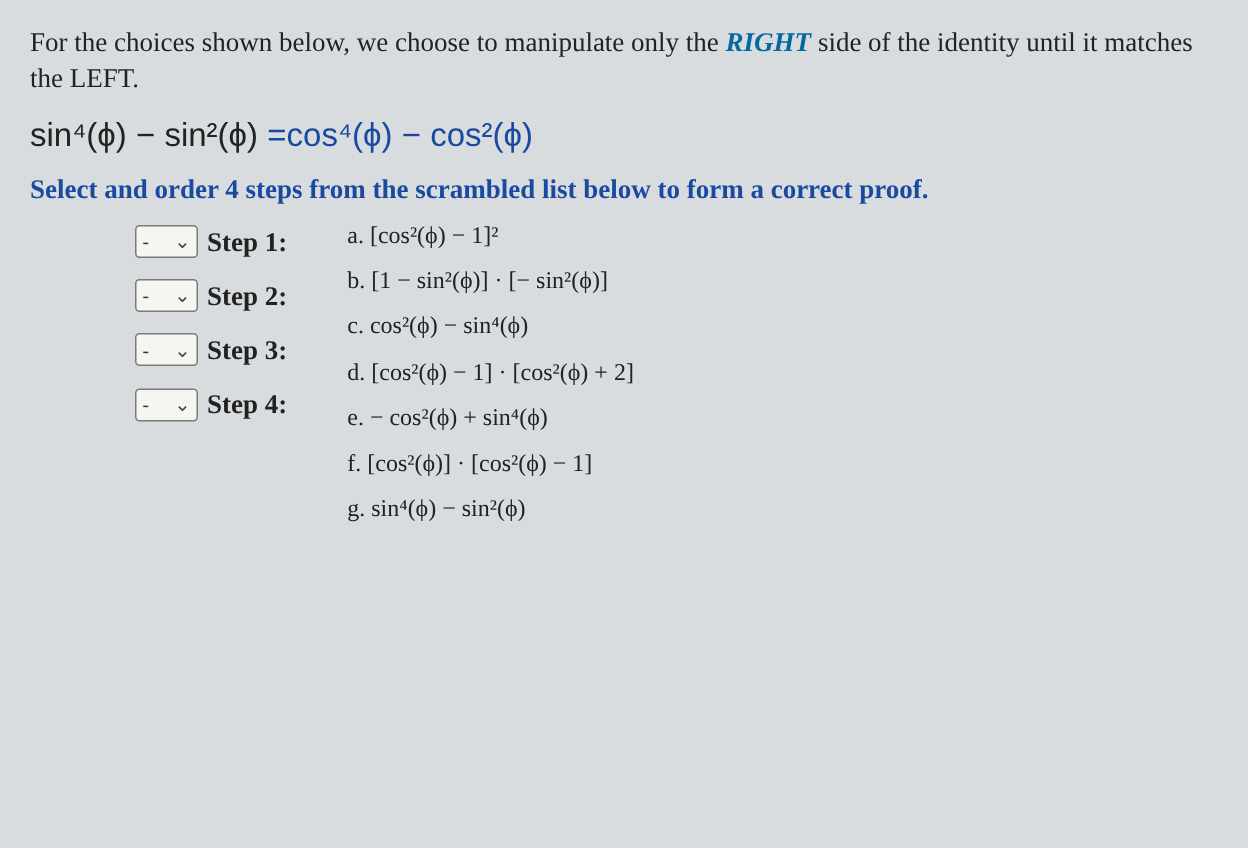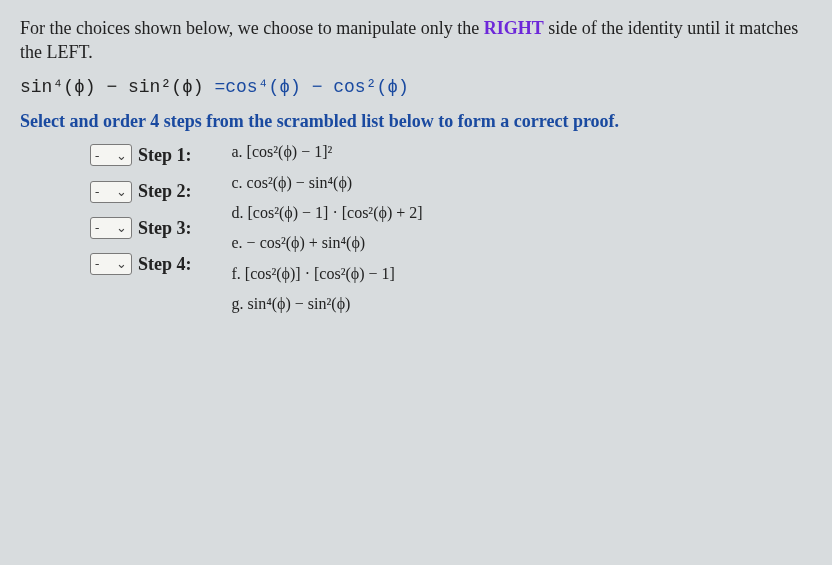--- a/index.html
+++ b/index.html
@@ -18,7 +18,7 @@
     margin-bottom: 10px;
   }
   .bold { font-weight: bold; }
-  .red { color: #6d28d9; }
+  .red { color: #0369a1; font-style: italic; }
   .blue { color: #1a4aa0; }
   .eqn {
     font-family: Liberation Mono, monospace;

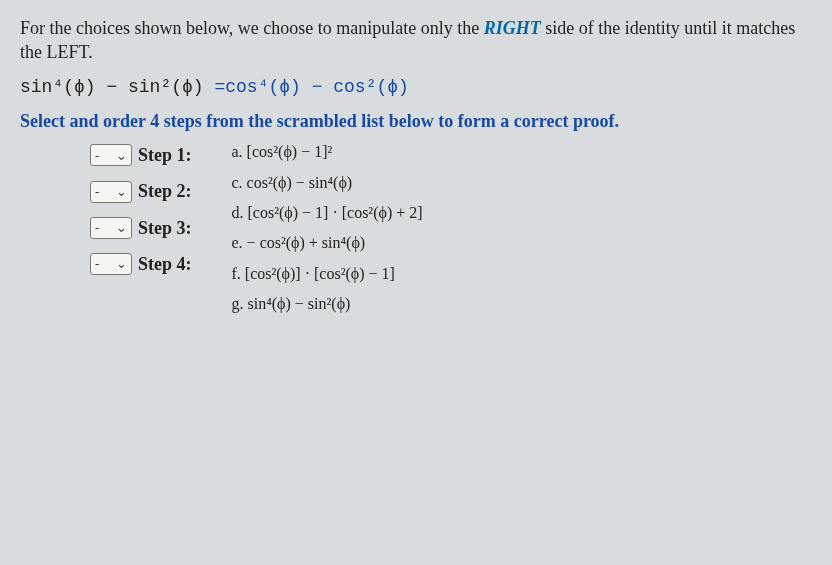--- a/index.html
+++ b/index.html
@@ -21,8 +21,8 @@
   .red { color: #0369a1; font-style: italic; }
   .blue { color: #1a4aa0; }
   .eqn {
-    font-family: Liberation Mono, monospace;
-    font-size: 18px;
+    font-family: Liberation Sans, sans-serif;
+    font-size: 22px;
     margin: 8px 0 10px 0;
   }
   .select-block {

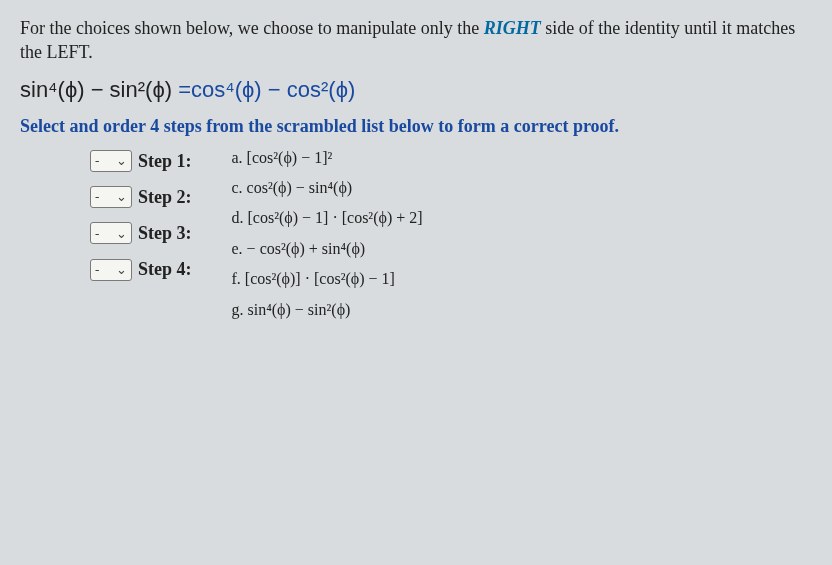--- a/index.html
+++ b/index.html
@@ -123,6 +123,7 @@
   <div class="opts">
     <ul>
       <li><span>a.</span> <span>[cos²(ϕ) − 1]²</span></li>
+      <li><span>b.</span> <span>[1 − sin²(ϕ)] · [− sin²(ϕ)]</span></li>
       <li><span>c.</span> <span>cos²(ϕ) − sin⁴(ϕ)</span></li>
       <li><span>d.</span> <span>[cos²(ϕ) − 1] · [cos²(ϕ) + 2]</span></li>
       <li><span>e.</span> <span>− cos²(ϕ) + sin⁴(ϕ)</span></li>

